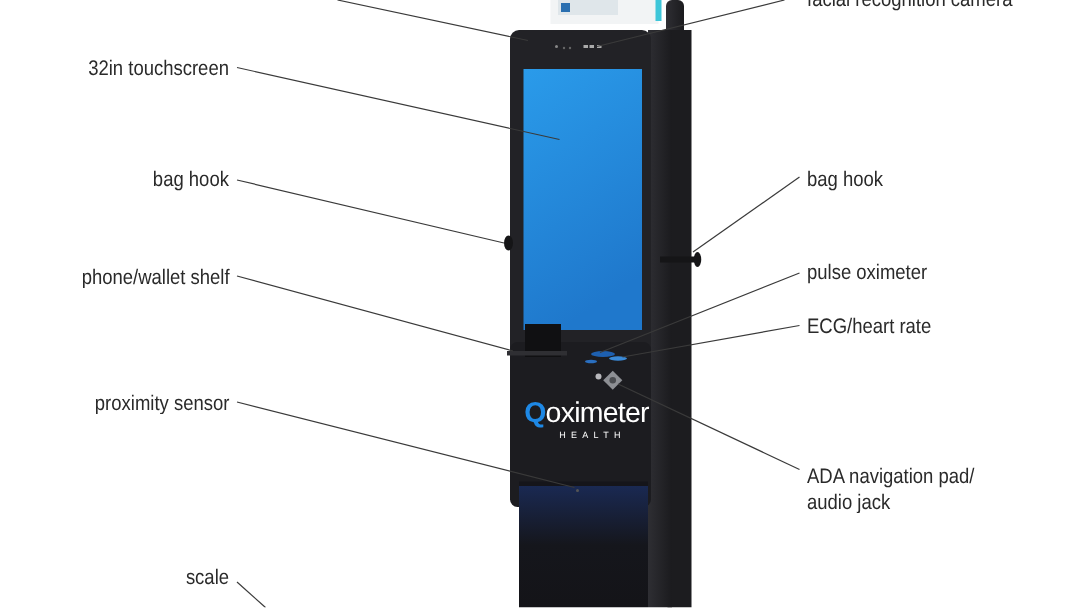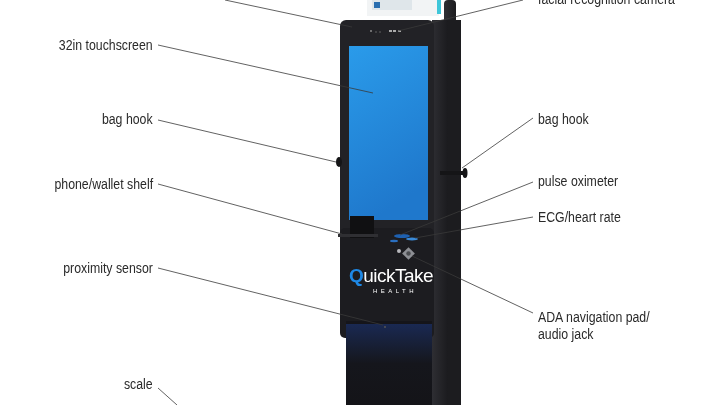--- a/index.html
+++ b/index.html
@@ -123,7 +123,7 @@
   </svg>
 
   <div class="logo">
-    <span class="logo-main"><span class="logo-q">Q</span><span>uickTake</span></span>
+    <span class="logo-main"><span class="logo-q">Q</span><span>oximeter</span></span>
     <span class="logo-sub">HEALTH</span>
   </div>
 

